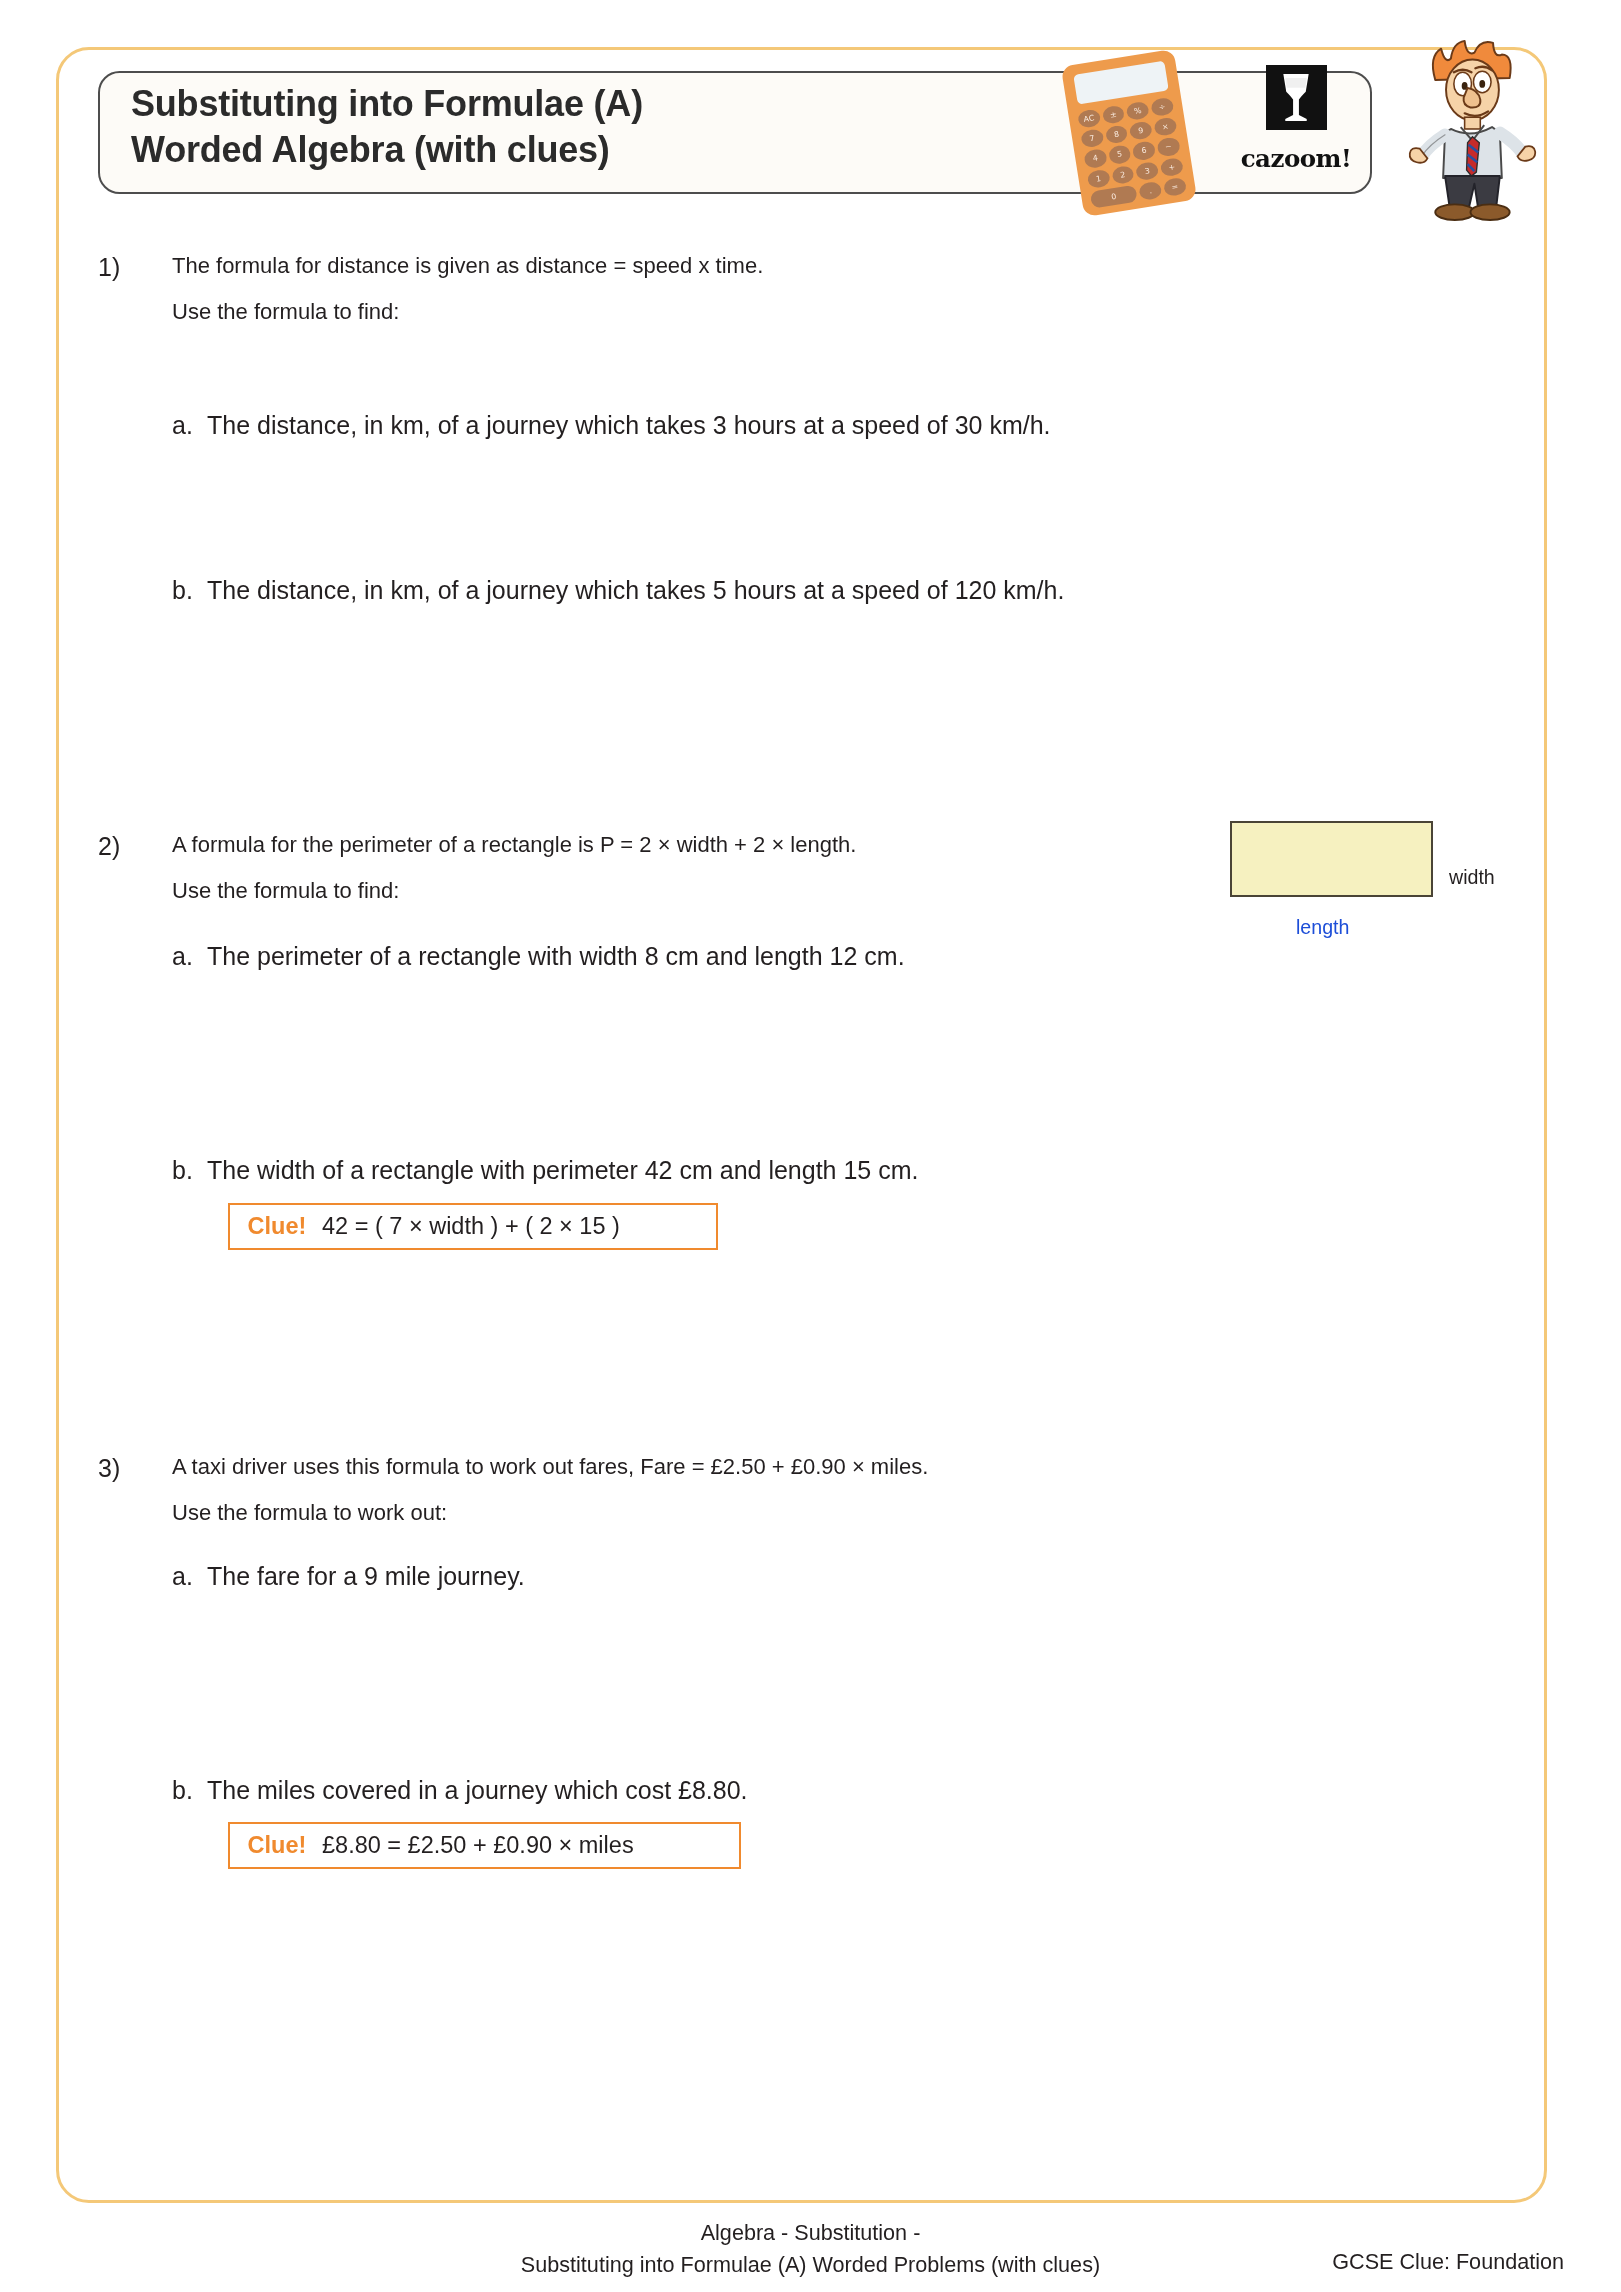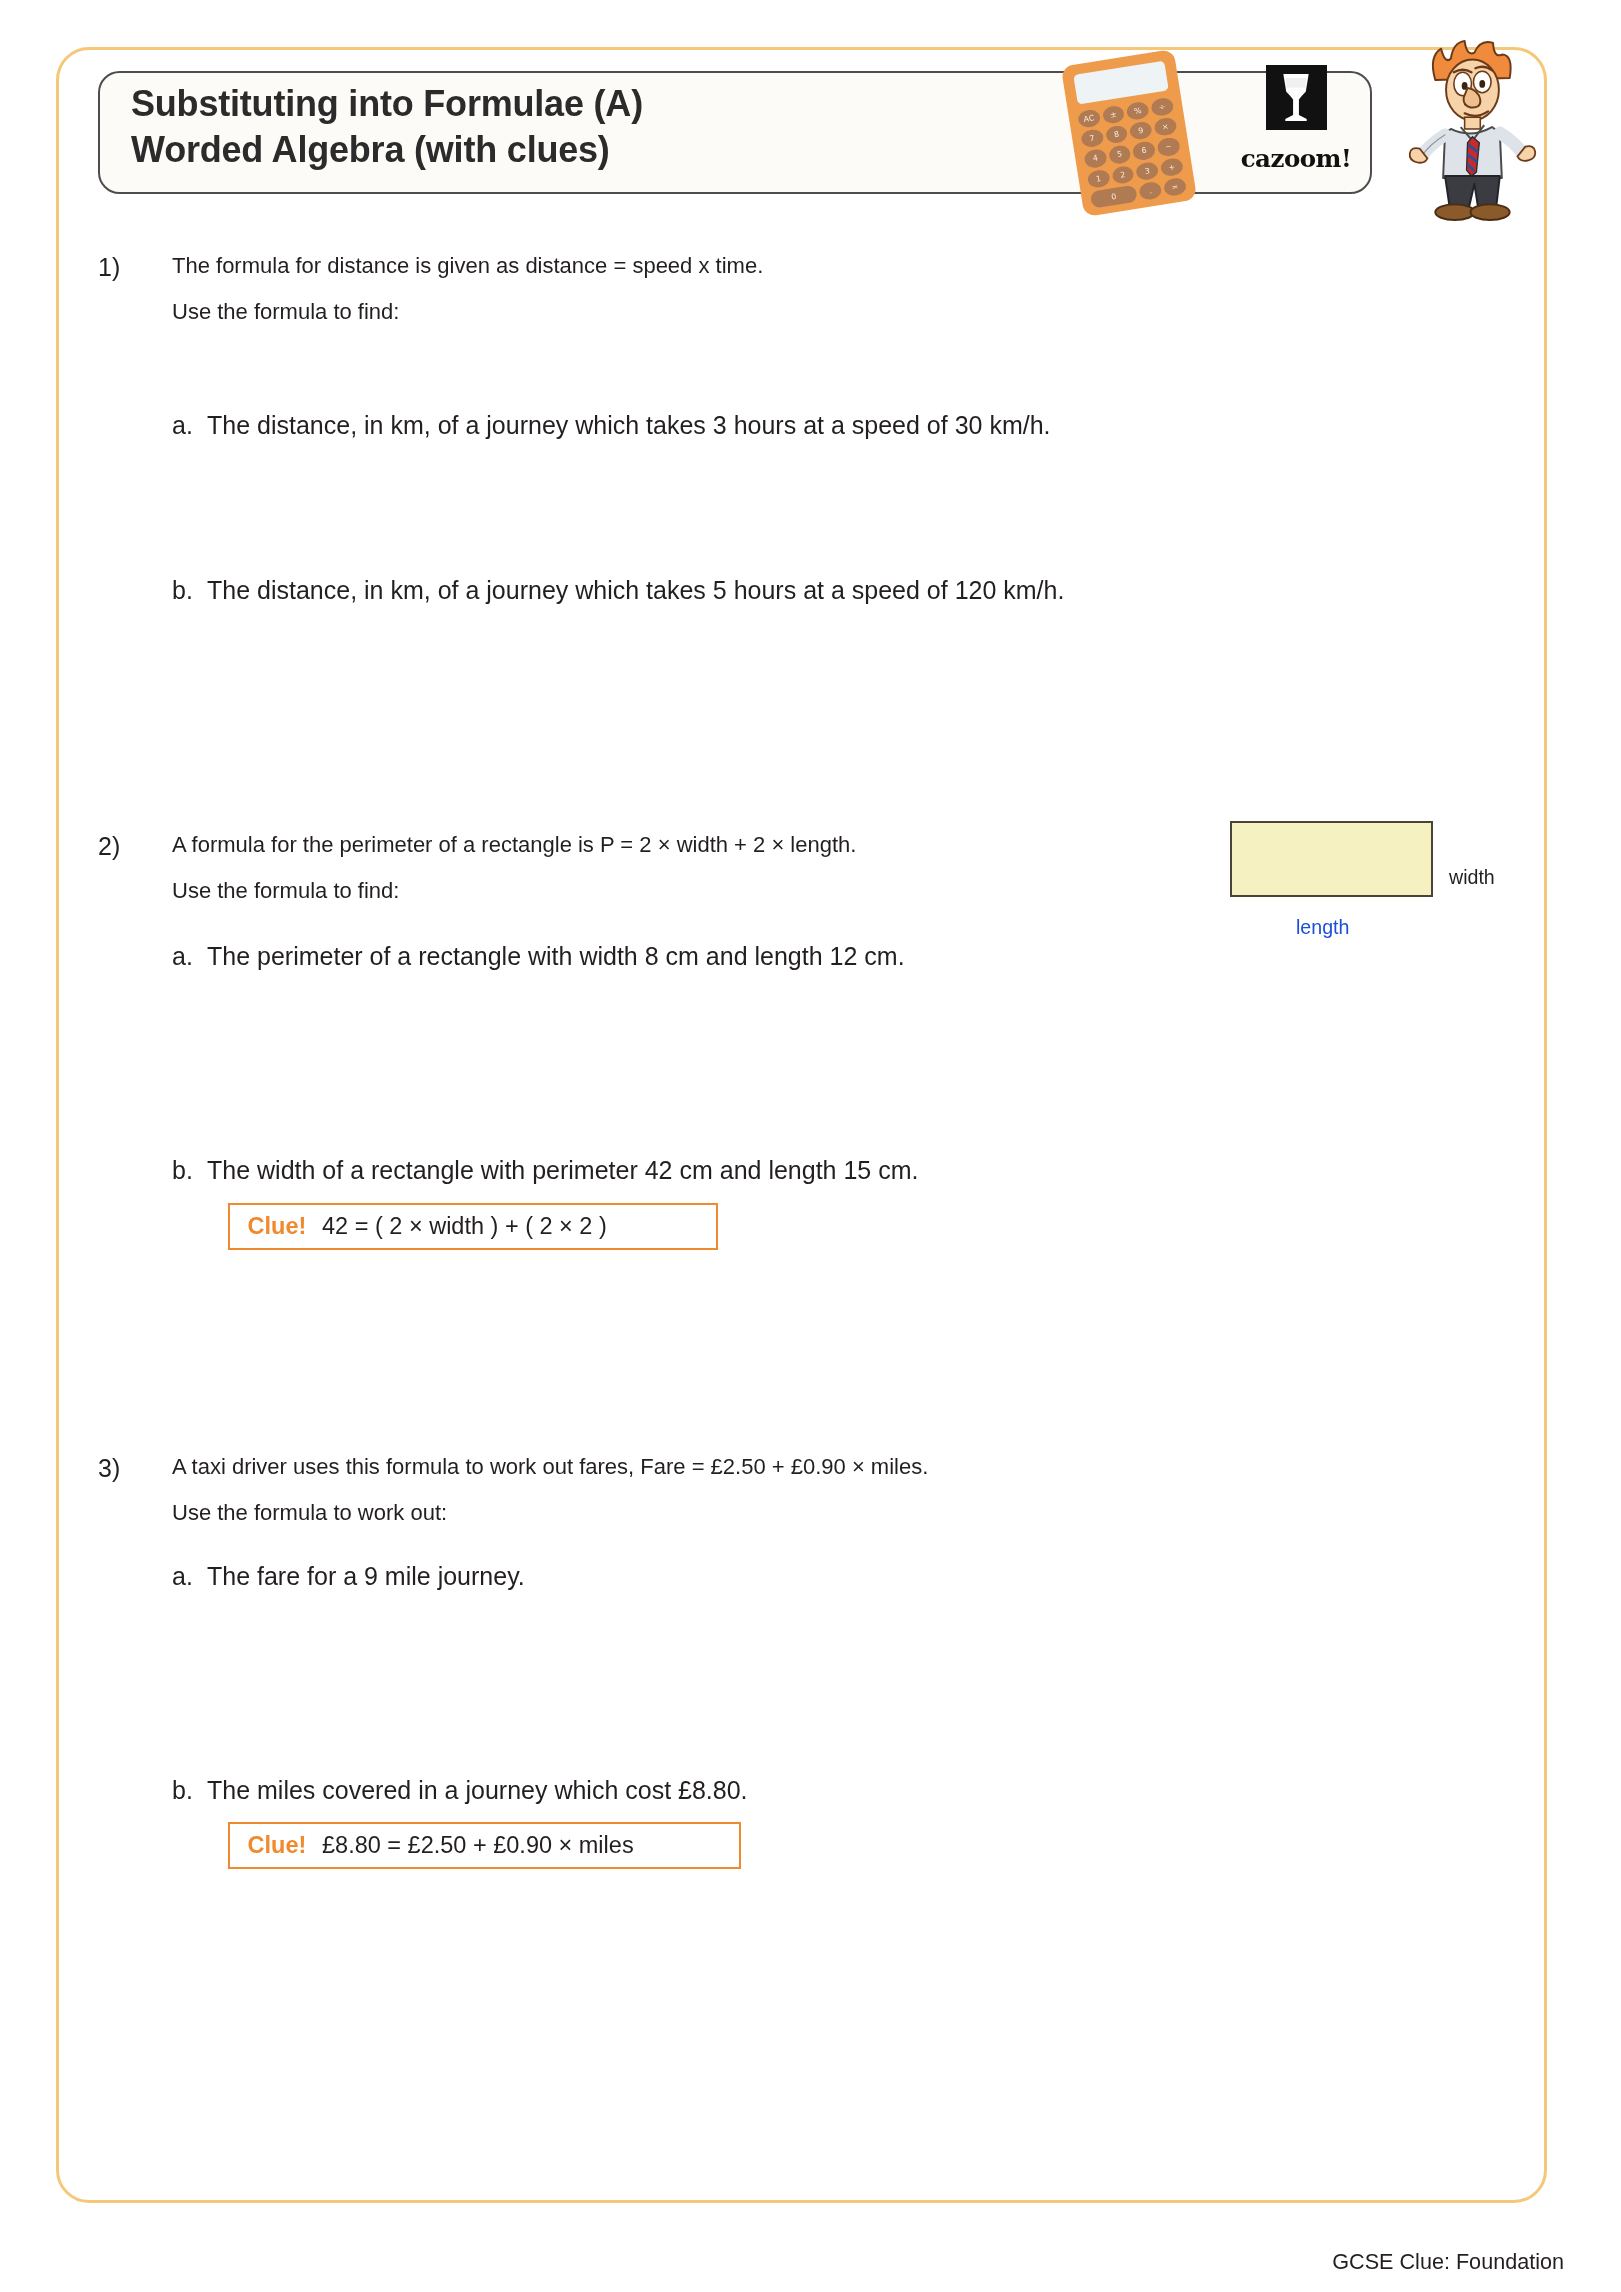--- a/index.html
+++ b/index.html
@@ -357,7 +357,7 @@
 
 <div class="clue-box" style="left:228px; top:1203px; width:490px;">
   <span class="clue-label">Clue!</span>
-  <span class="clue-body">42 = ( 2 × width ) + ( 2 × 2  )</span>
+  <span class="clue-body">42 = ( 7 × width ) + ( 2 × 15  )</span>
 </div>
 
 <div class="q-num" style="left:98px; top:1454px;">3)</div>

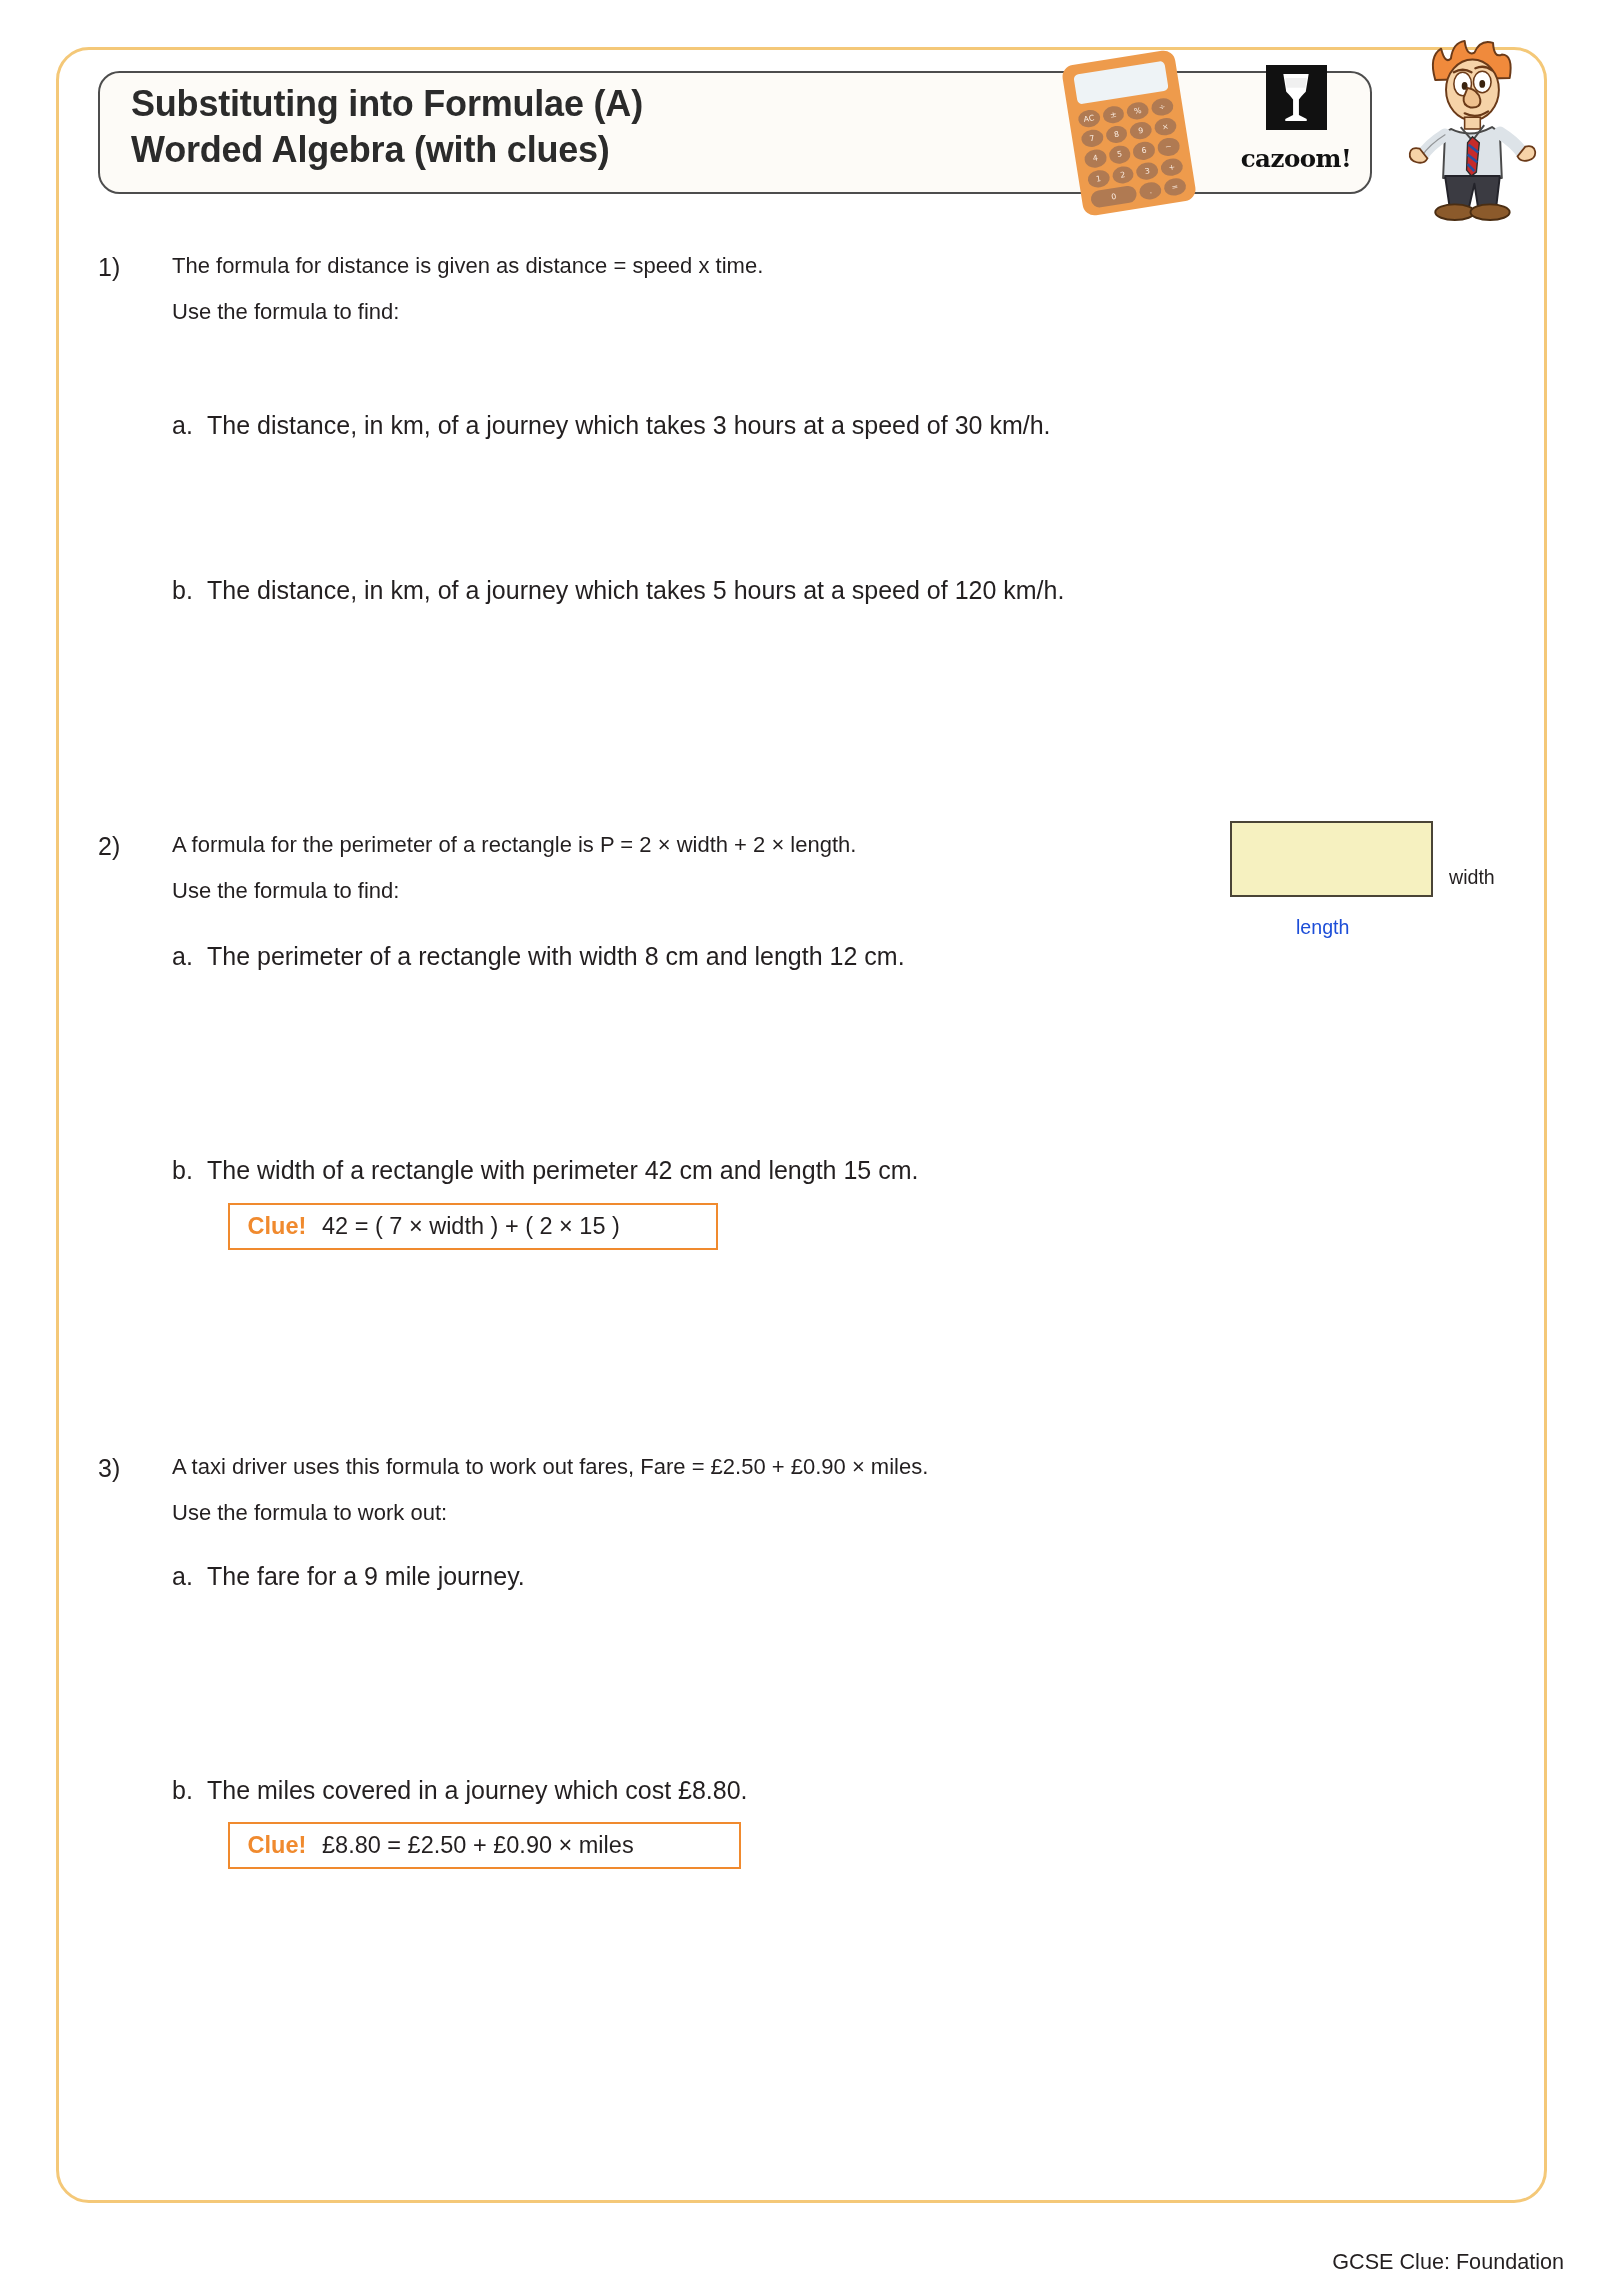--- a/index.html
+++ b/index.html
@@ -377,6 +377,10 @@
 </div>
 
 <div class="footer">
+  <div class="footer-center">
+    <div>Algebra - Substitution -</div>
+    <div>Substituting into Formulae (A) Worded Problems (with clues)</div>
+  </div>
   <div class="footer-right">GCSE Clue: Foundation</div>
 </div>
 

